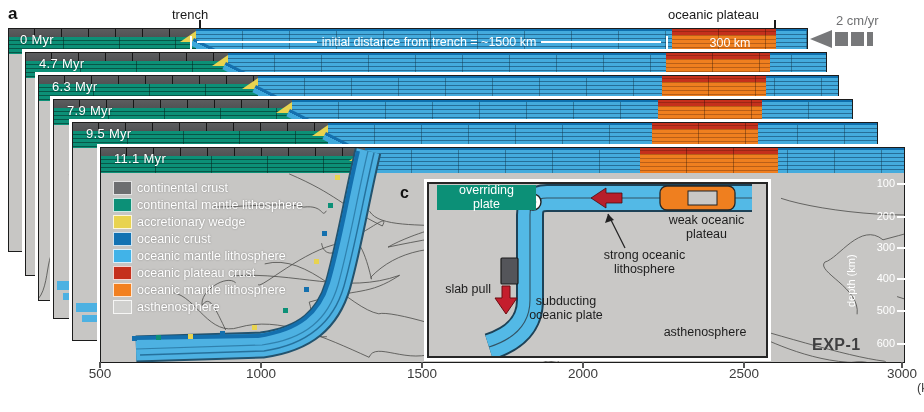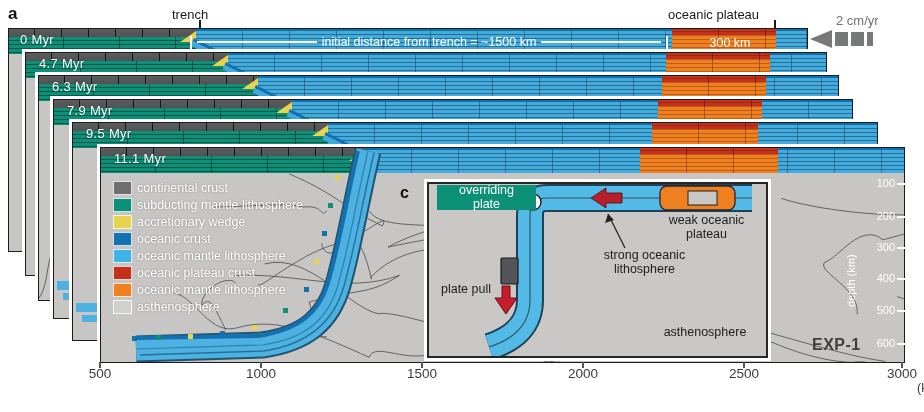--- a/index.html
+++ b/index.html
@@ -322,7 +322,7 @@
       </div>
       <div class="leg-item">
         <div class="leg-swatch" style="background: rgb(12, 144, 119);"></div>
-        <span class="leg-label">subducting mantle lithosphere</span>
+        <span class="leg-label">continental mantle lithosphere</span>
       </div>
       <div class="leg-item">
         <div class="leg-swatch" style="background: rgb(232, 211, 79);"></div>

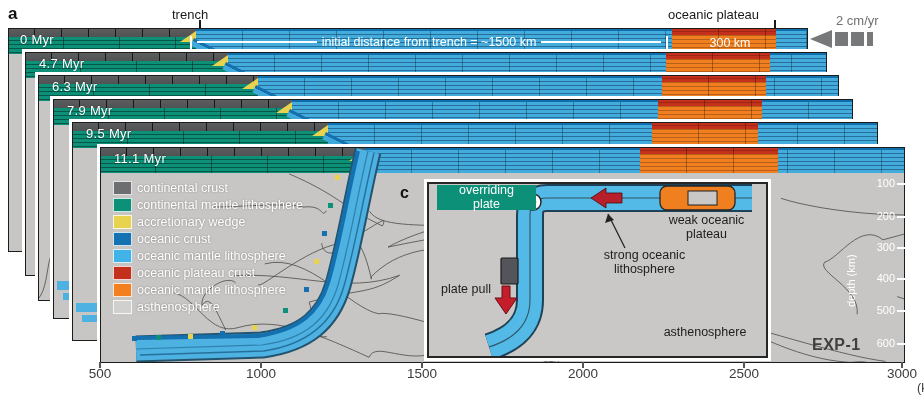--- a/index.html
+++ b/index.html
@@ -380,7 +380,7 @@
     </div>
     <div class="inset-label" style="left:227px;top:31px;width:105px">weak oceanic plateau</div>
     <div class="inset-label" style="left:160px;top:66px;width:115px">strong oceanic lithosphere</div>
-    <div class="inset-label" style="left:6px;top:100px;width:58px;text-align:right">plate pull</div>
+    <div class="inset-label" style="left:6px;top:100px;width:58px;text-align:right">slab pull</div>
     <div class="inset-label" style="left:228px;top:143px;width:100px">asthenosphere</div>
   </div>
 

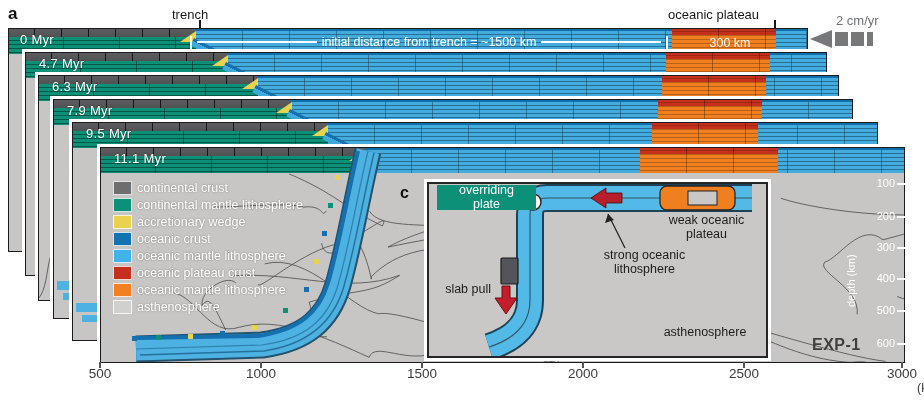--- a/index.html
+++ b/index.html
@@ -381,6 +381,7 @@
     <div class="inset-label" style="left:227px;top:31px;width:105px">weak oceanic plateau</div>
     <div class="inset-label" style="left:160px;top:66px;width:115px">strong oceanic lithosphere</div>
     <div class="inset-label" style="left:6px;top:100px;width:58px;text-align:right">slab pull</div>
+    <div class="inset-label" style="left:88px;top:112px;width:102px">subducting oceanic plate</div>
     <div class="inset-label" style="left:228px;top:143px;width:100px">asthenosphere</div>
   </div>
 

